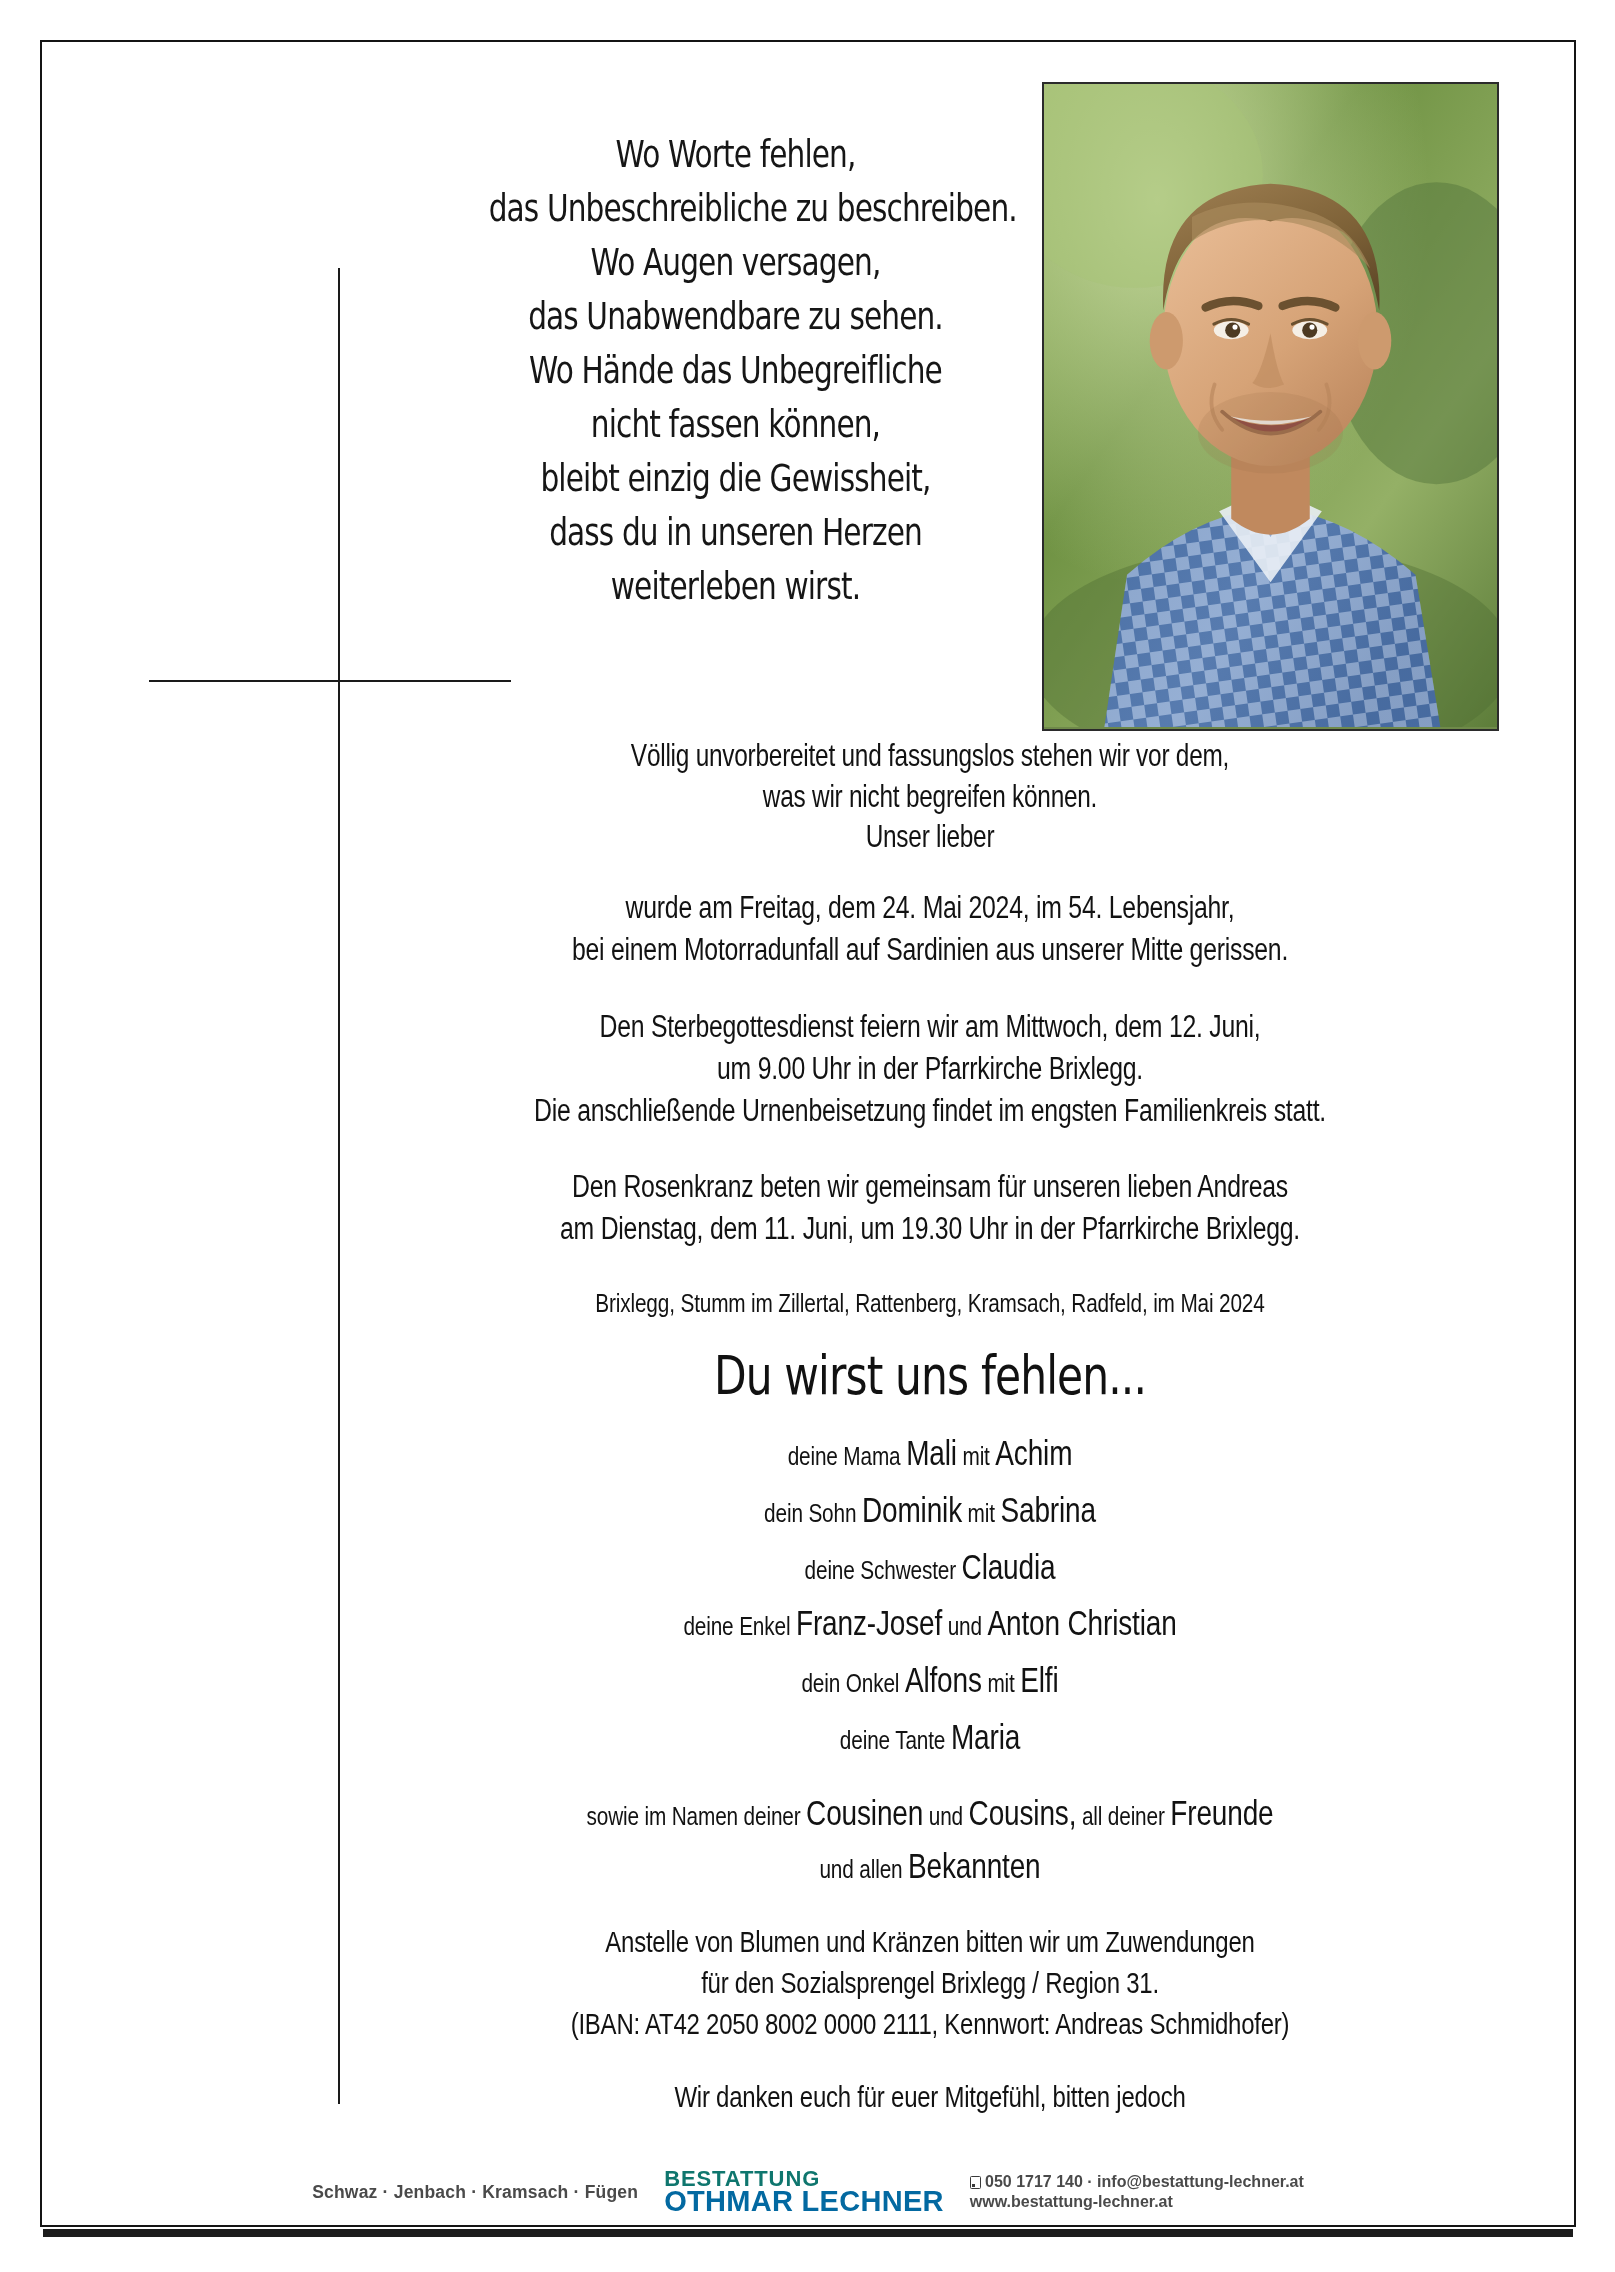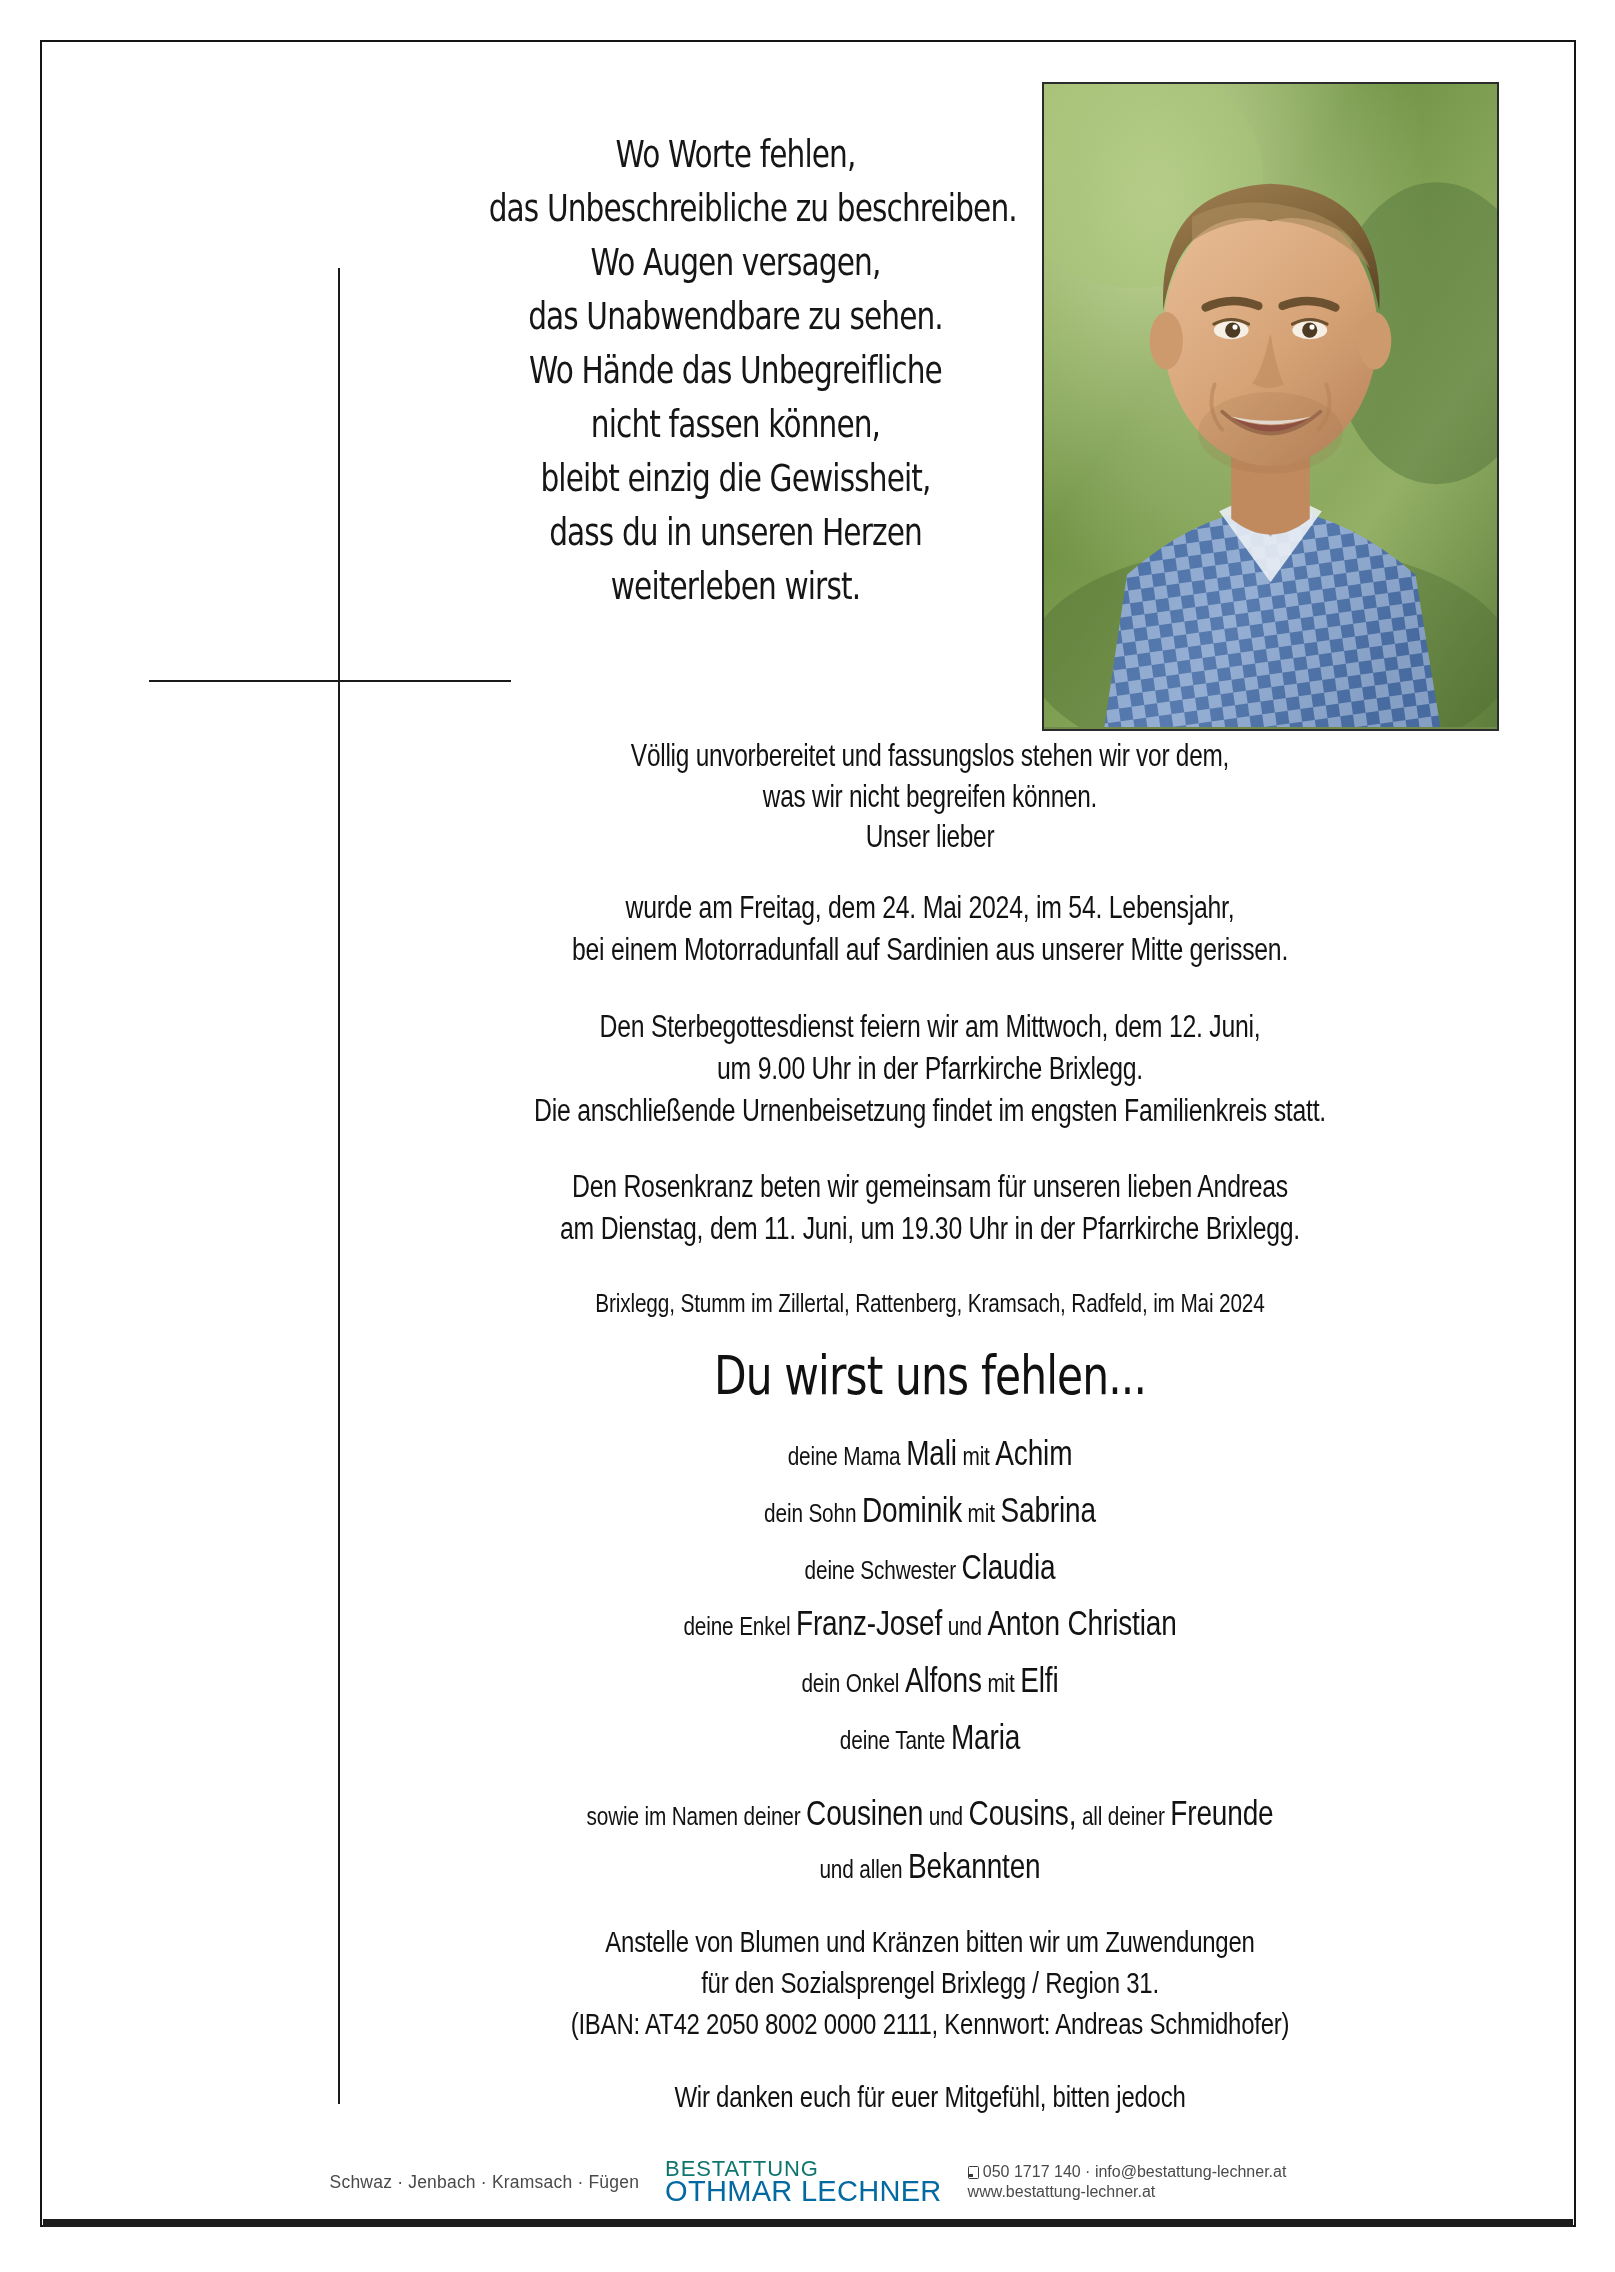--- a/index.html
+++ b/index.html
@@ -198,8 +198,9 @@
     position: absolute;
     left: 43px;
     right: 43px;
-    bottom: 46px;
+    bottom: 36px;
     height: 73px;
+    font-weight: bold;
   }
   .footer-inner {
     position: absolute;

